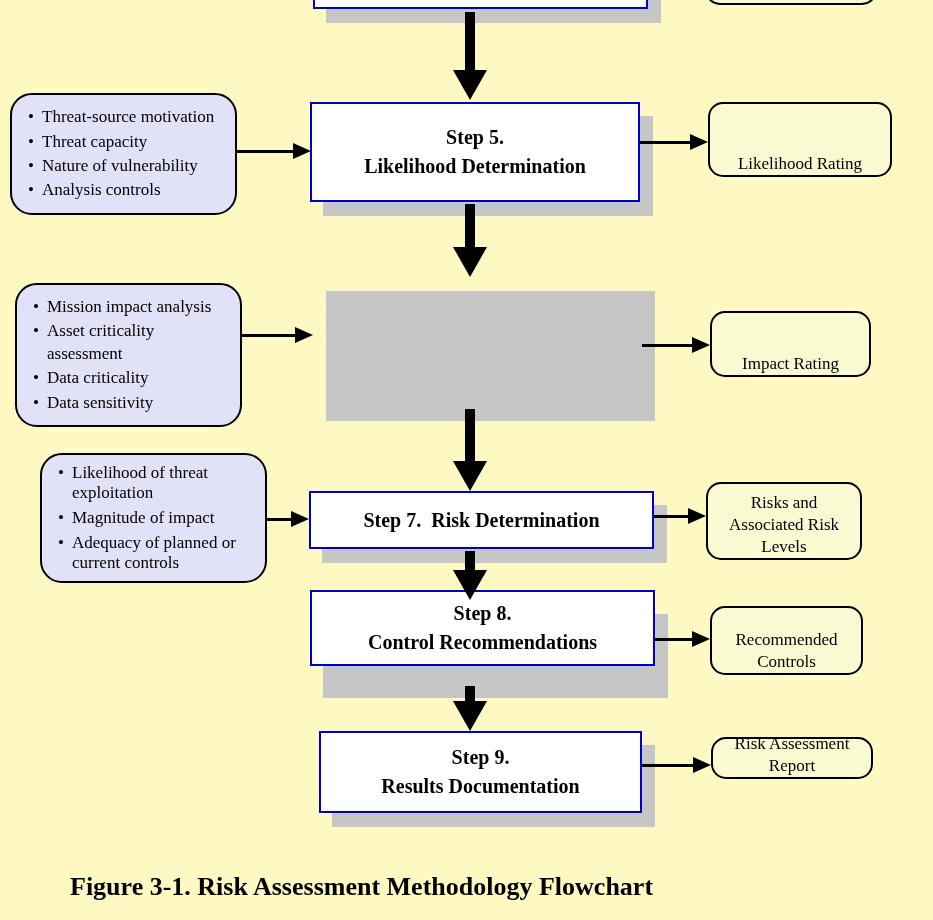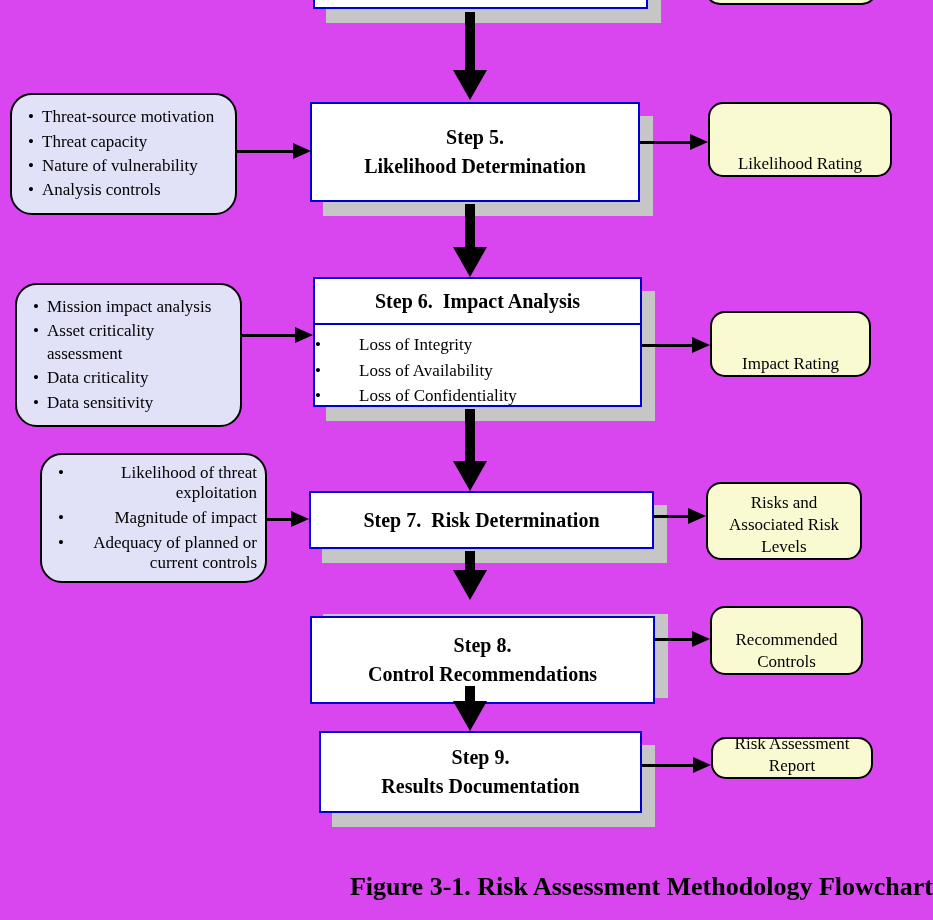--- a/index.html
+++ b/index.html
@@ -5,7 +5,7 @@
 <style>
   html,body{margin:0;padding:0;background:#fff;}
   .canvas{
-    position:relative;width:933px;height:920px;overflow:hidden;background:#d946ef;
+    position:relative;width:933px;height:920px;overflow:hidden;background:#fef9c3;
     font-family:"Liberation Serif","DejaVu Serif",serif;color:#000;
   }
   .shadow{position:absolute;background:#c6c6c6;z-index:1;}

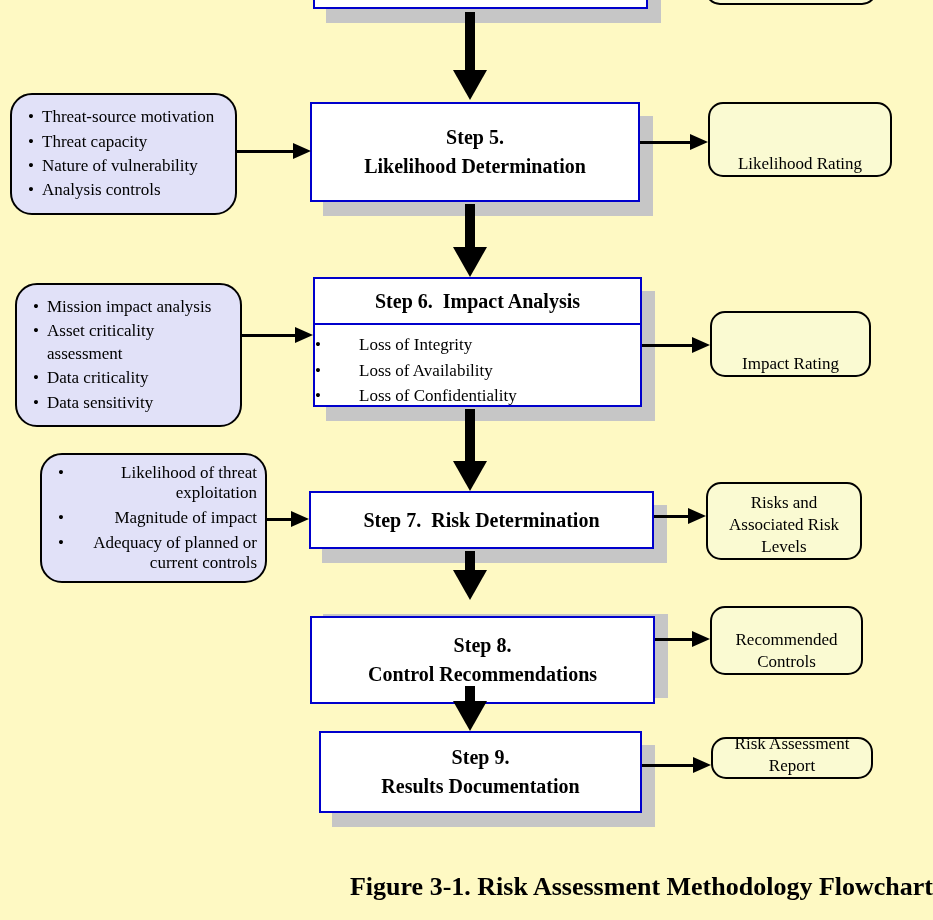--- a/index.html
+++ b/index.html
@@ -98,16 +98,6 @@
   <div class="hhead" style="left:295px;top:327px;"></div>
 
   <div class="shadow" style="left:326px;top:291px;width:329px;height:130px;"></div>
-  <div class="pbox pbox-split" style="left:313px;top:277px;width:329px;height:130px;">
-    <div class="phead">
-      <div class="ptitle">Step 6.  Impact Analysis</div>
-    </div>
-    <ul>
-      <li class="bullet">Loss of Integrity</li>
-      <li class="bullet">Loss of Availability</li>
-      <li class="bullet">Loss of Confidentiality</li>
-    </ul>
-  </div>
 
   <div class="hstem" style="left:642px;top:344px;width:52px;"></div>
   <div class="hhead" style="left:692px;top:337px;"></div>

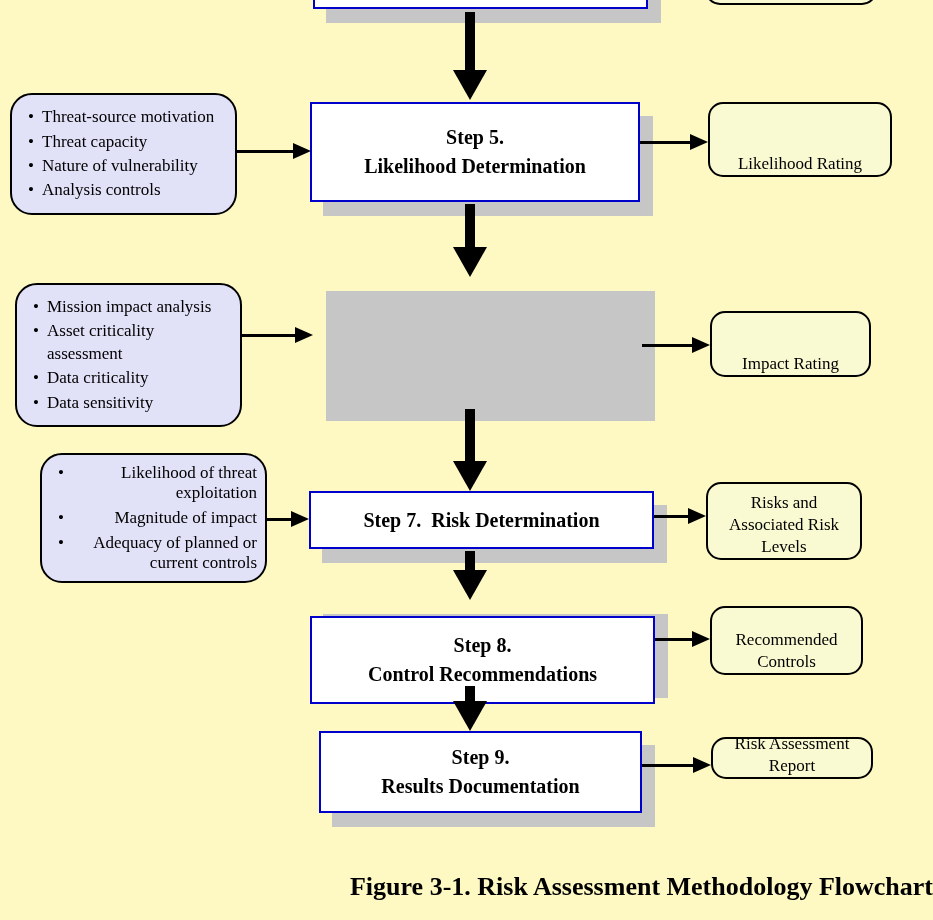--- a/index.html
+++ b/index.html
@@ -26,7 +26,7 @@
   }
   .ibox ul{margin:0;padding:0;list-style:none;}
   .ibox li{position:relative;padding-left:14px;line-height:1.32;margin:2px 0;}
-  .ibox.spread li{margin:5px 0;line-height:1.18;text-align:right;}
+  .ibox.spread li{margin:5px 0;line-height:1.18;}
   li.bullet::before{content:"\2022";position:absolute;left:0;}
   .obox{
     position:absolute;background:#fafad2;border:2px solid #000;border-radius:15px;z-index:2;

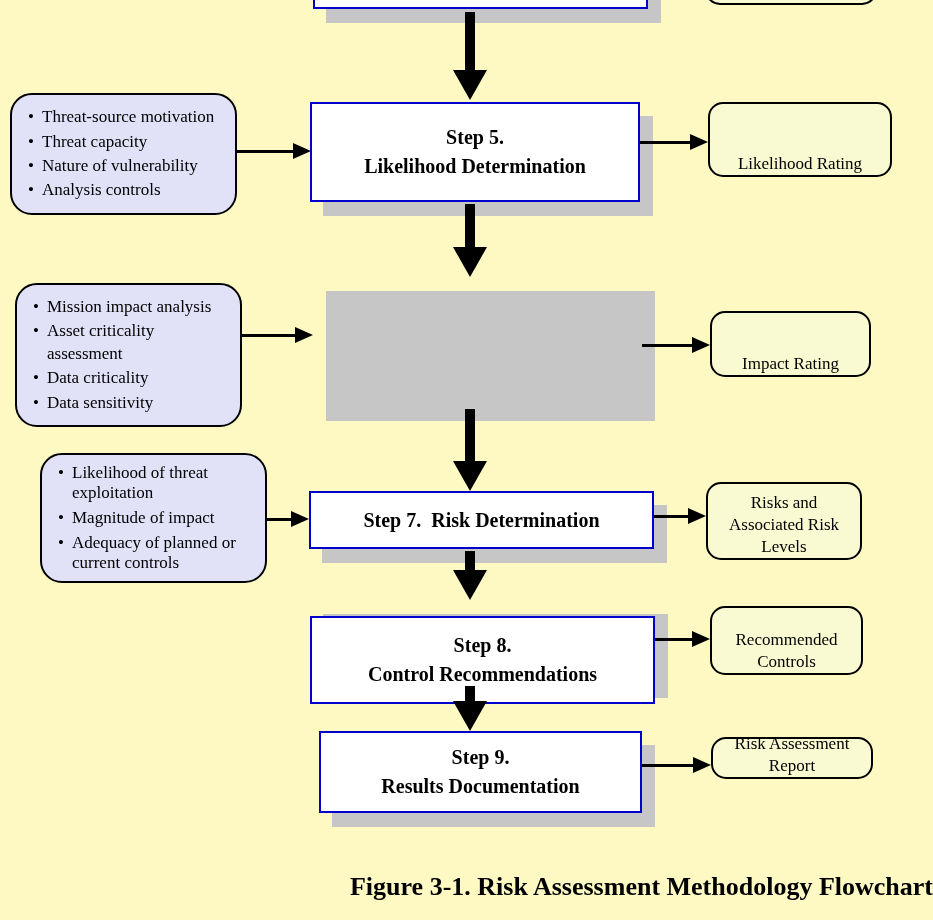--- a/index.html
+++ b/index.html
@@ -138,7 +138,7 @@
   <div class="vhead" style="left:453px;top:570px;"></div>
 
   <div class="shadow" style="left:323px;top:614px;width:345px;height:84px;"></div>
-  <div class="pbox" style="left:310px;top:616px;width:345px;height:88px;">
+  <div class="pbox" style="left:310px;top:590px;width:345px;height:76px;">
     <div class="ptitle">Step 8.
 Control Recommendations</div>
   </div>

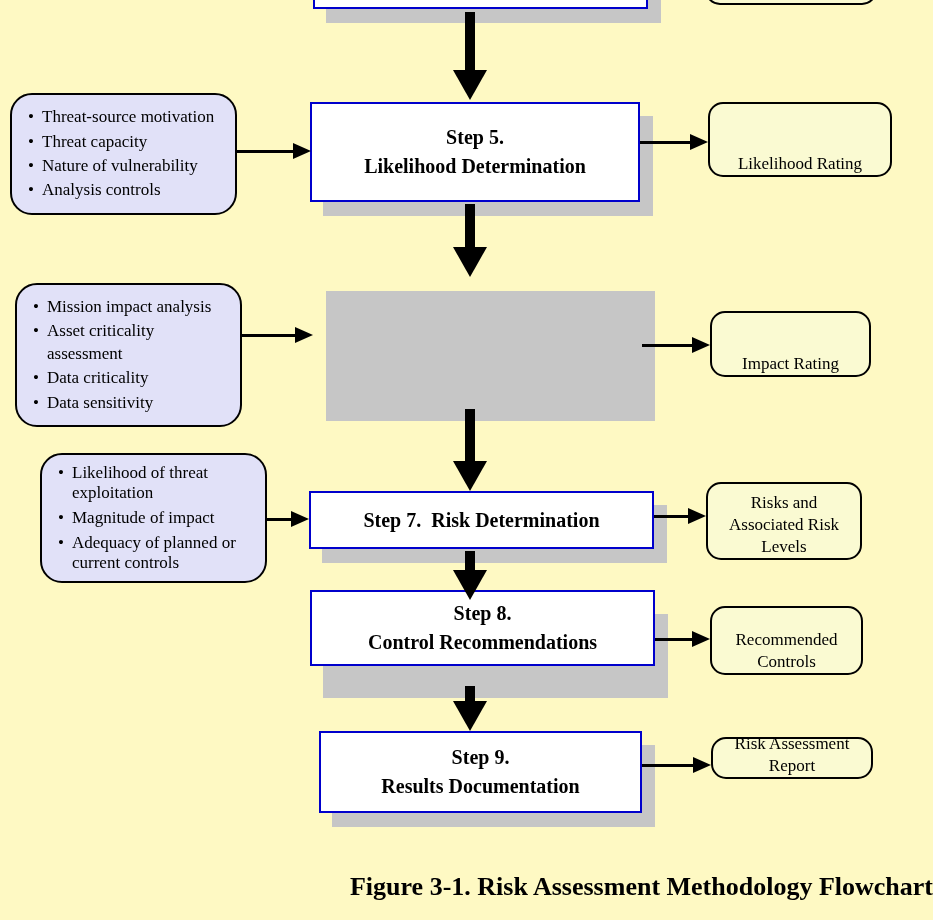--- a/index.html
+++ b/index.html
@@ -41,7 +41,7 @@
          border-bottom:8px solid transparent;border-left:18px solid #000;z-index:3;}
   .caption{
     position:absolute;top:872px;left:0;width:933px;box-sizing:border-box;padding-left:70px;
-    text-align:right;font-weight:bold;font-size:26px;z-index:2;
+    text-align:left;font-weight:bold;font-size:26px;z-index:2;
   }
 </style>
 </head>

